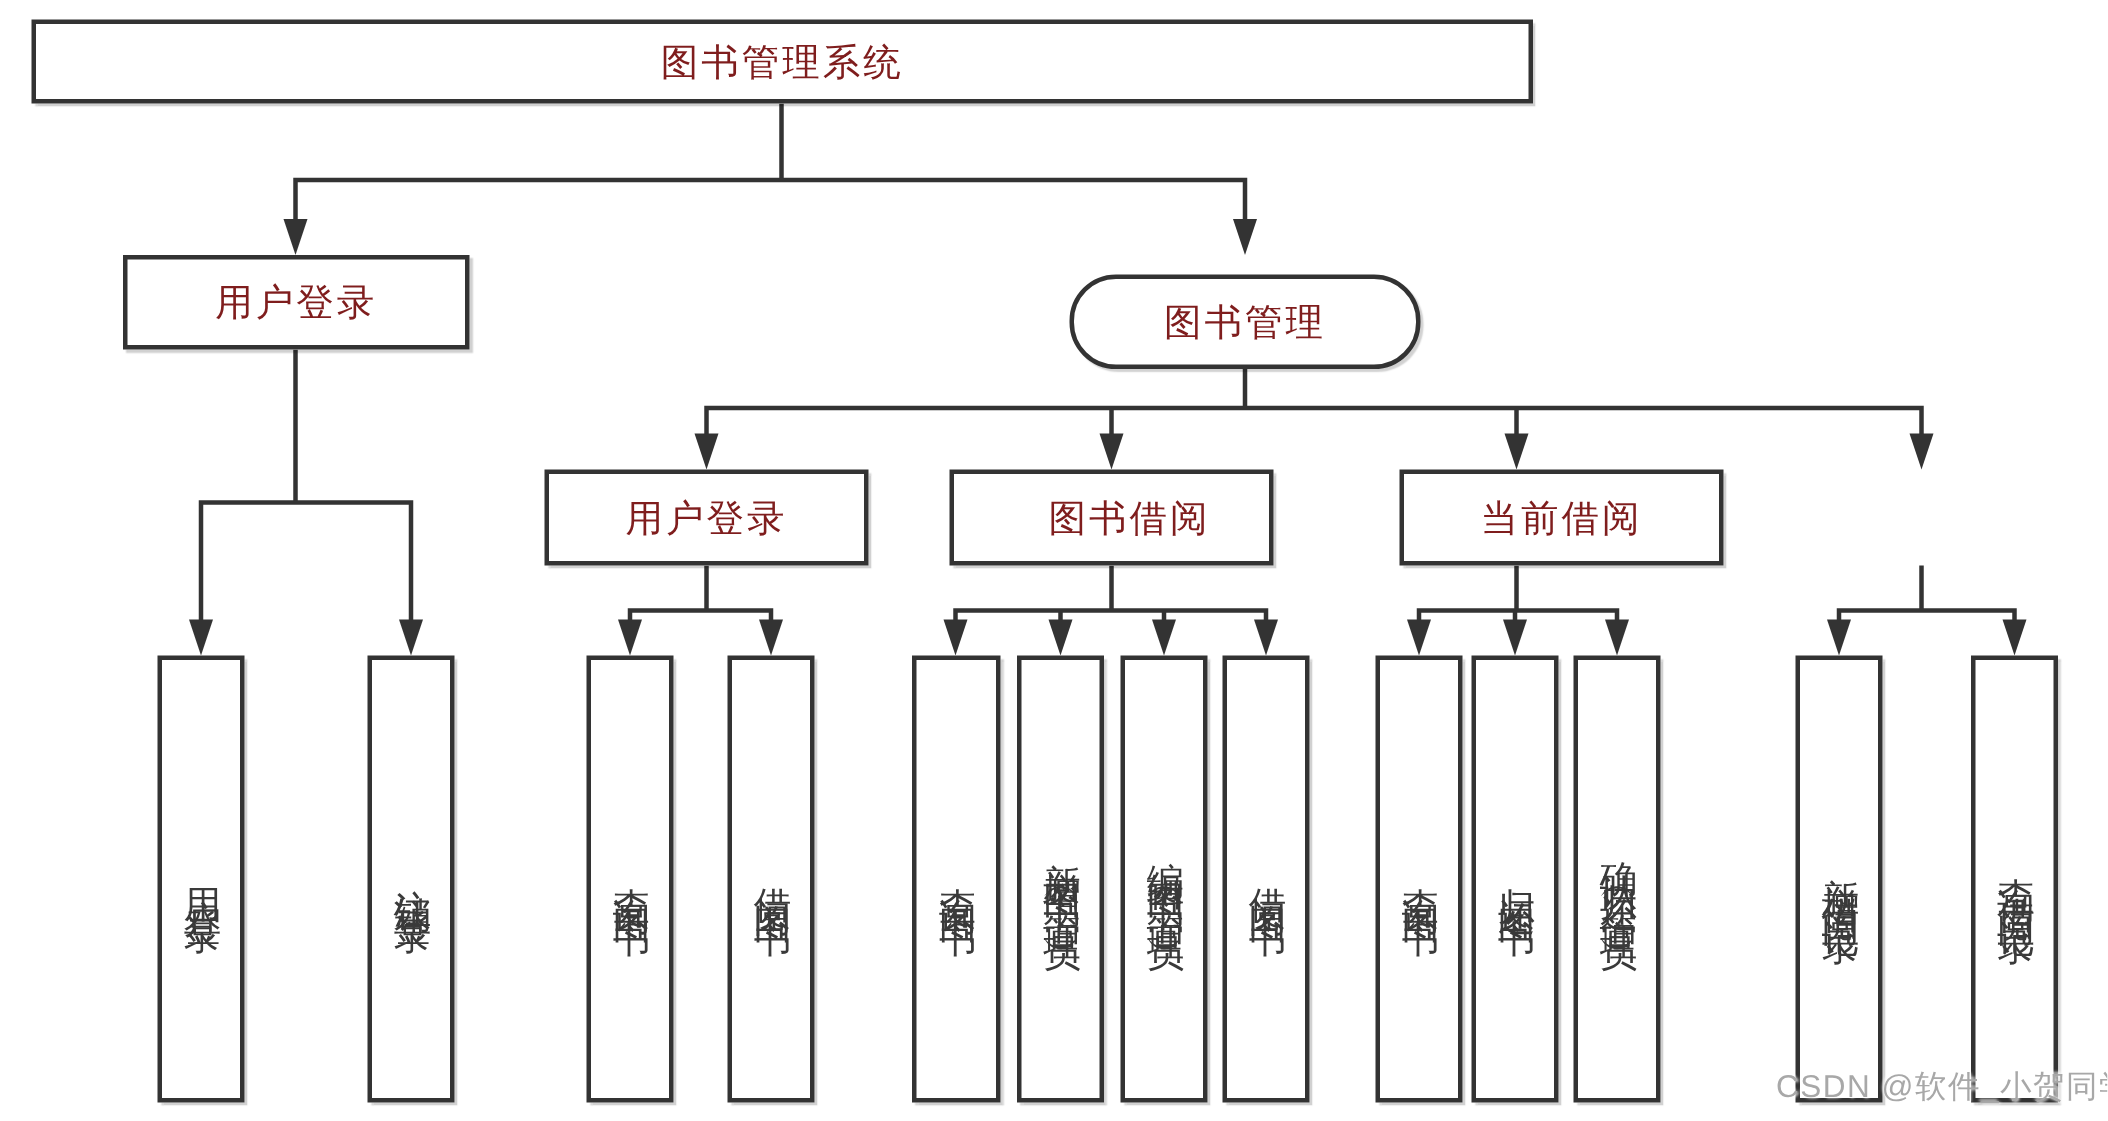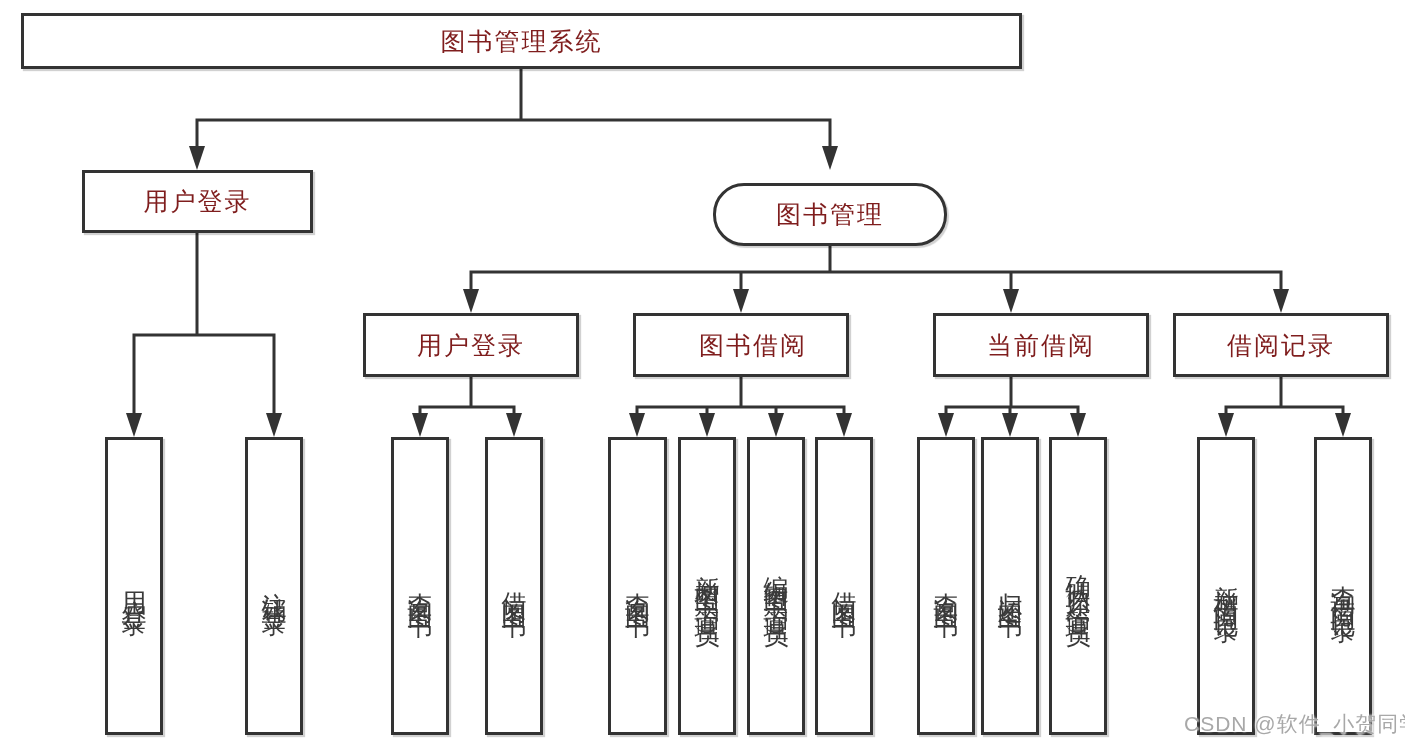--- a/index.html
+++ b/index.html
@@ -133,9 +133,6 @@
   <div class="hnode" style="left:933px; top:313px; width:216px; height:64px;">
     <span>当前借阅</span>
   </div>
-  <div class="hnode" style="left:1173px; top:313px; width:216px; height:64px;">
-    <span>借阅记录</span>
-  </div>
 
   <div class="vnode" style="left:105px; top:437px; width:58px; height:298px;">
     <span>用户登录</span>

